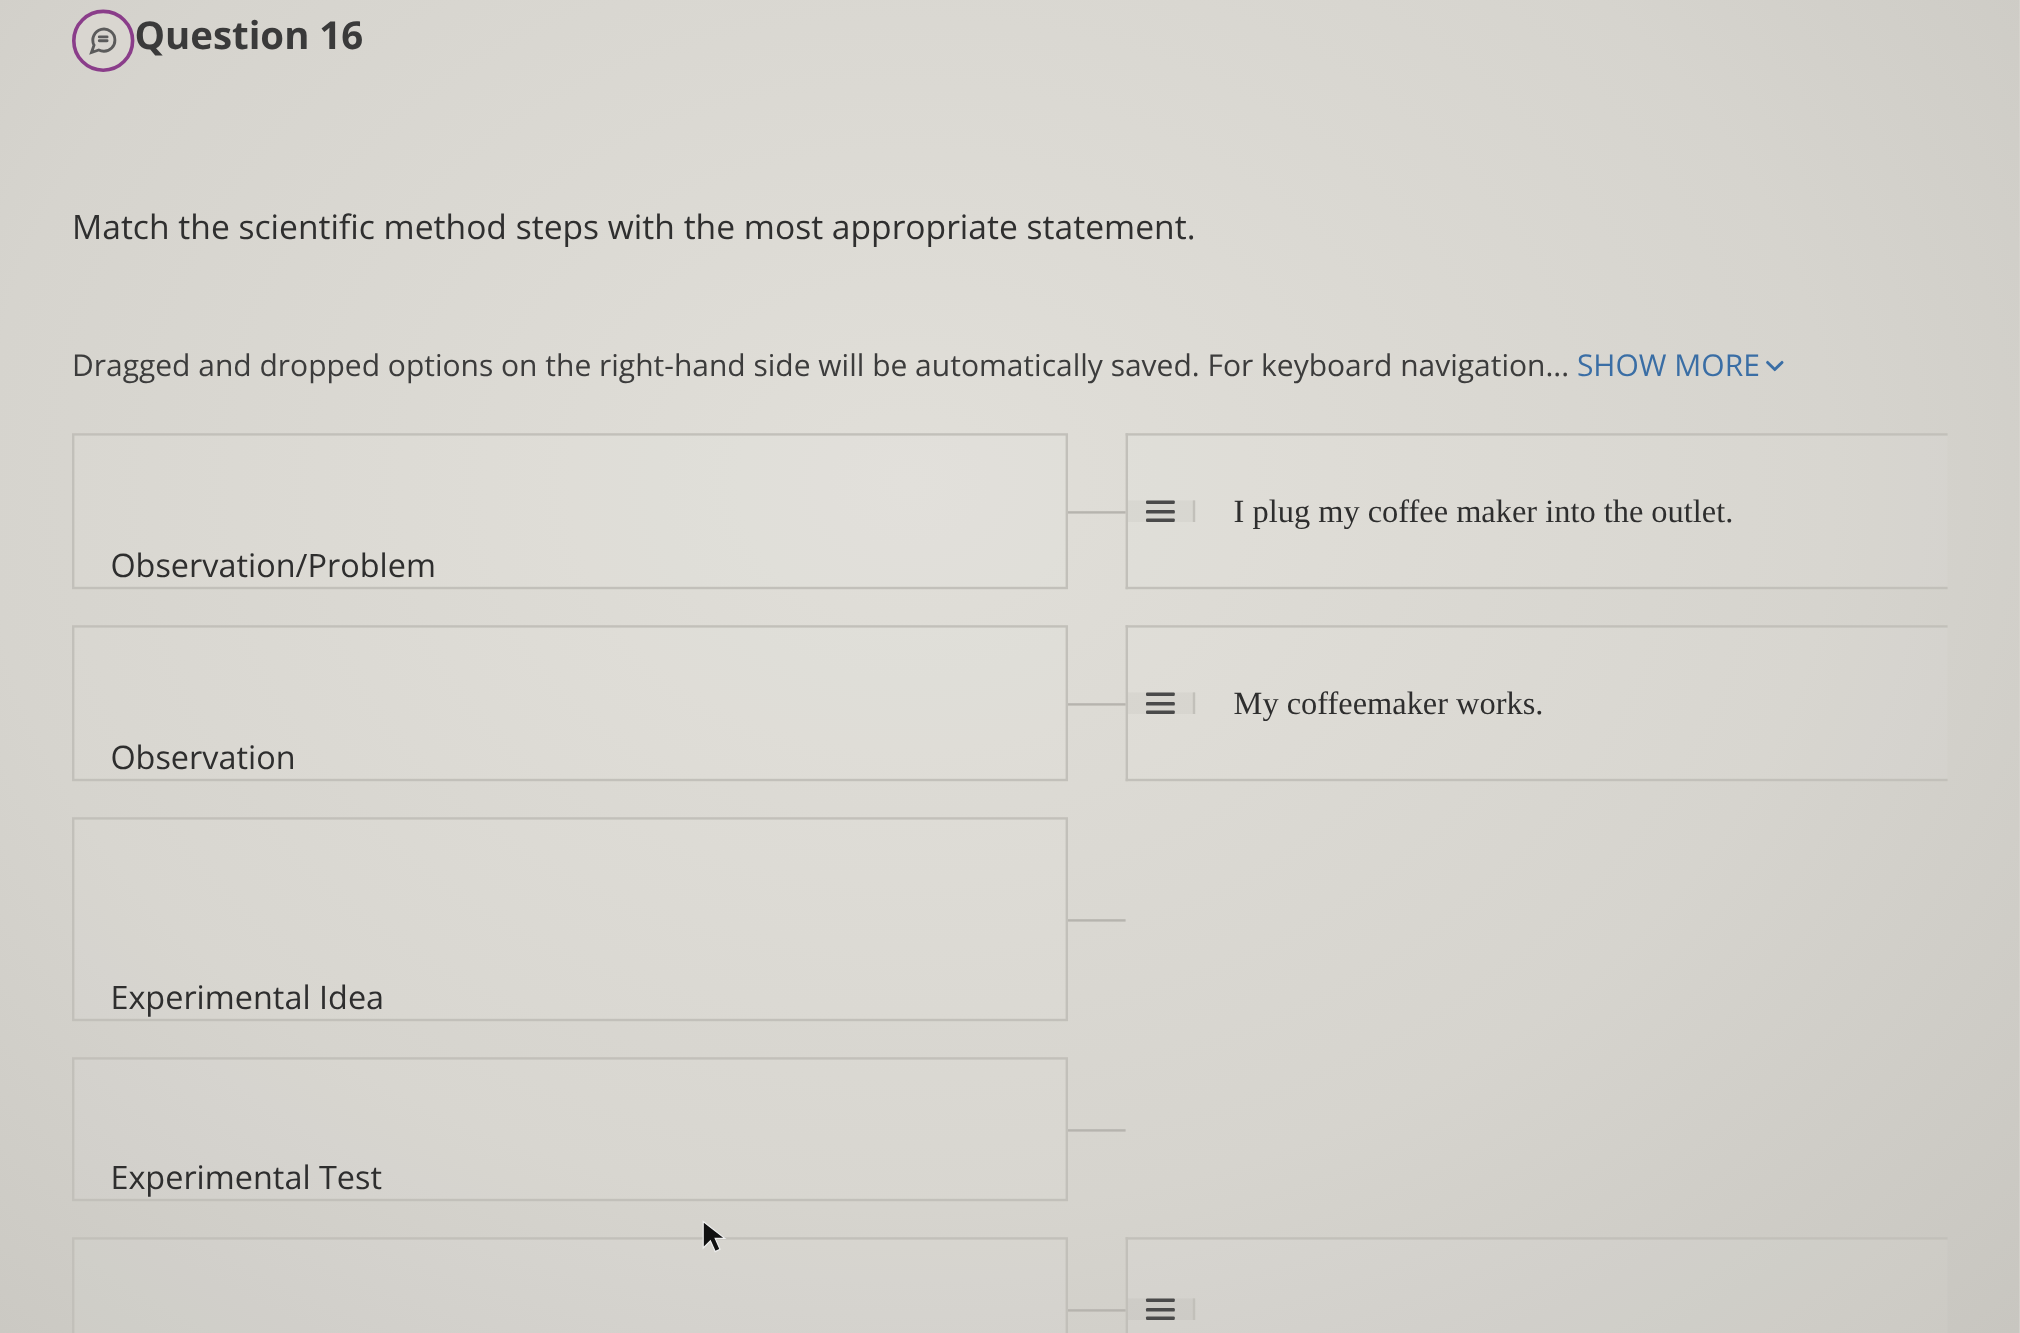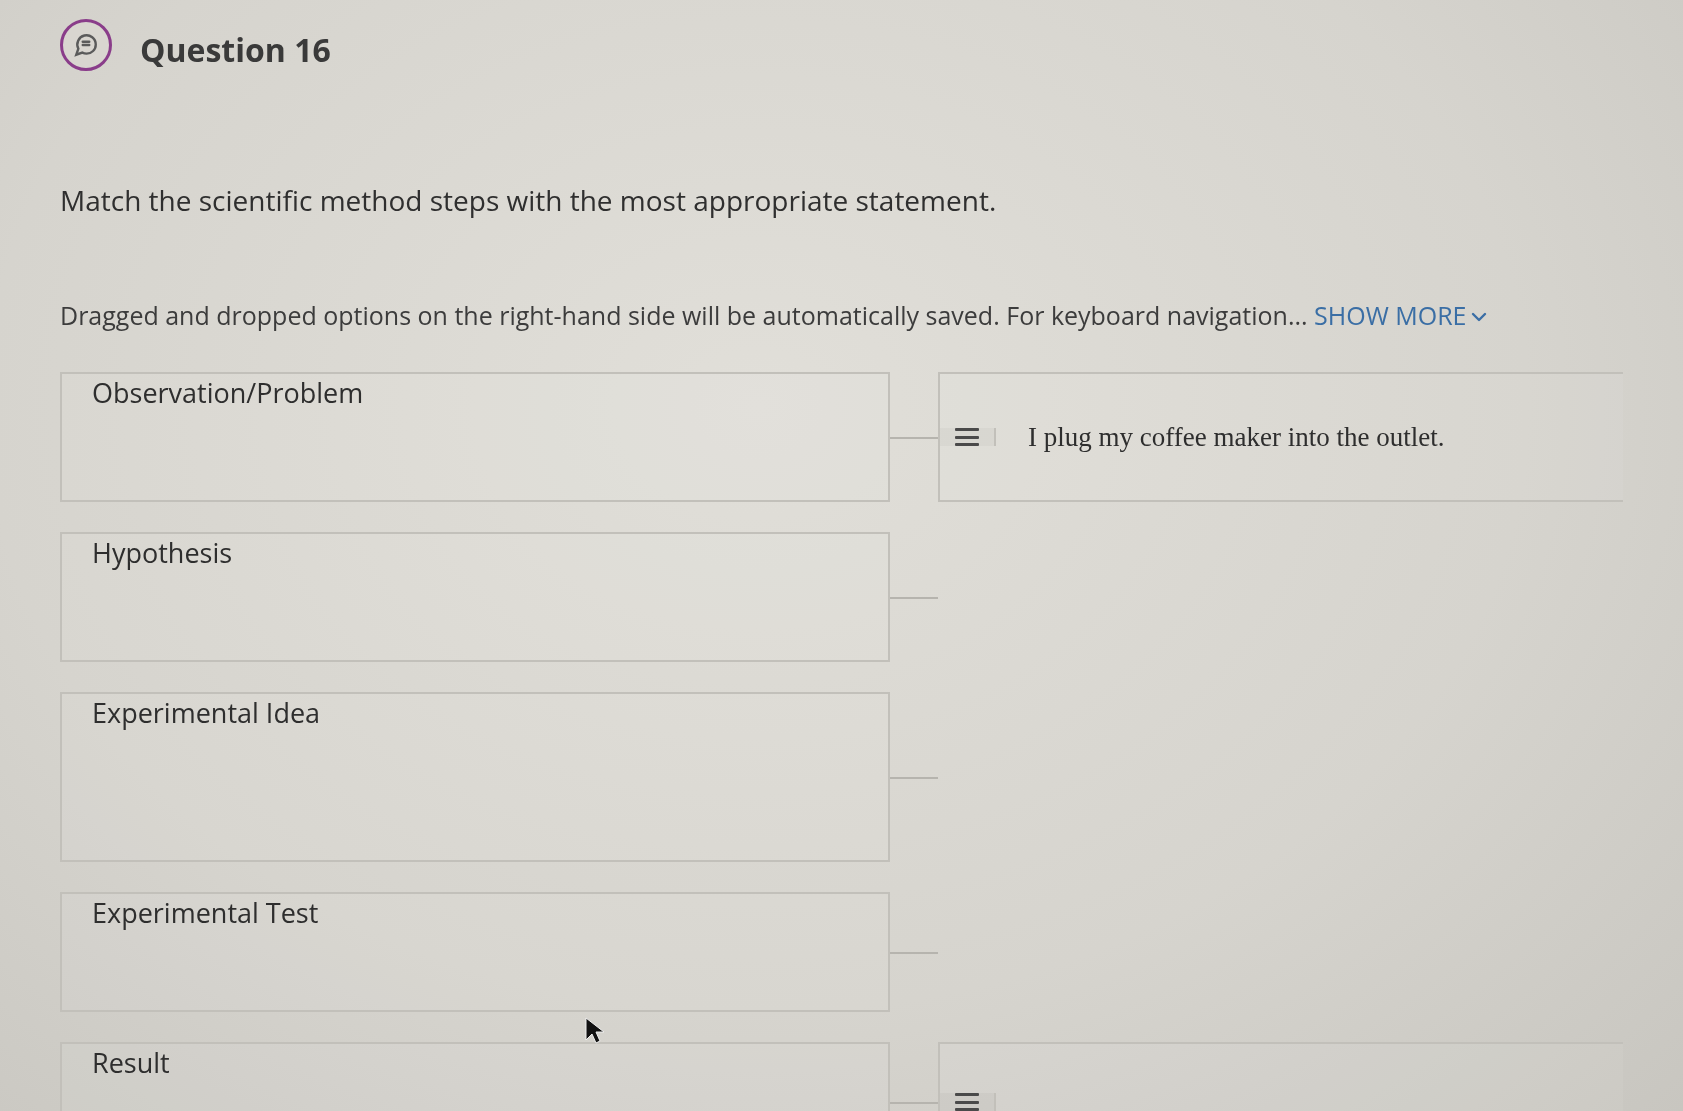--- a/index.html
+++ b/index.html
@@ -26,9 +26,8 @@
   
   .qheader {
     display: flex;
-    align-items: flex-end;
-    gap: 28px;
-    padding-top: 19px;
+    align-items: flex-start;
+    padding-top: 8px;
   }
   .qicon {
     width: 52px; height: 52px;

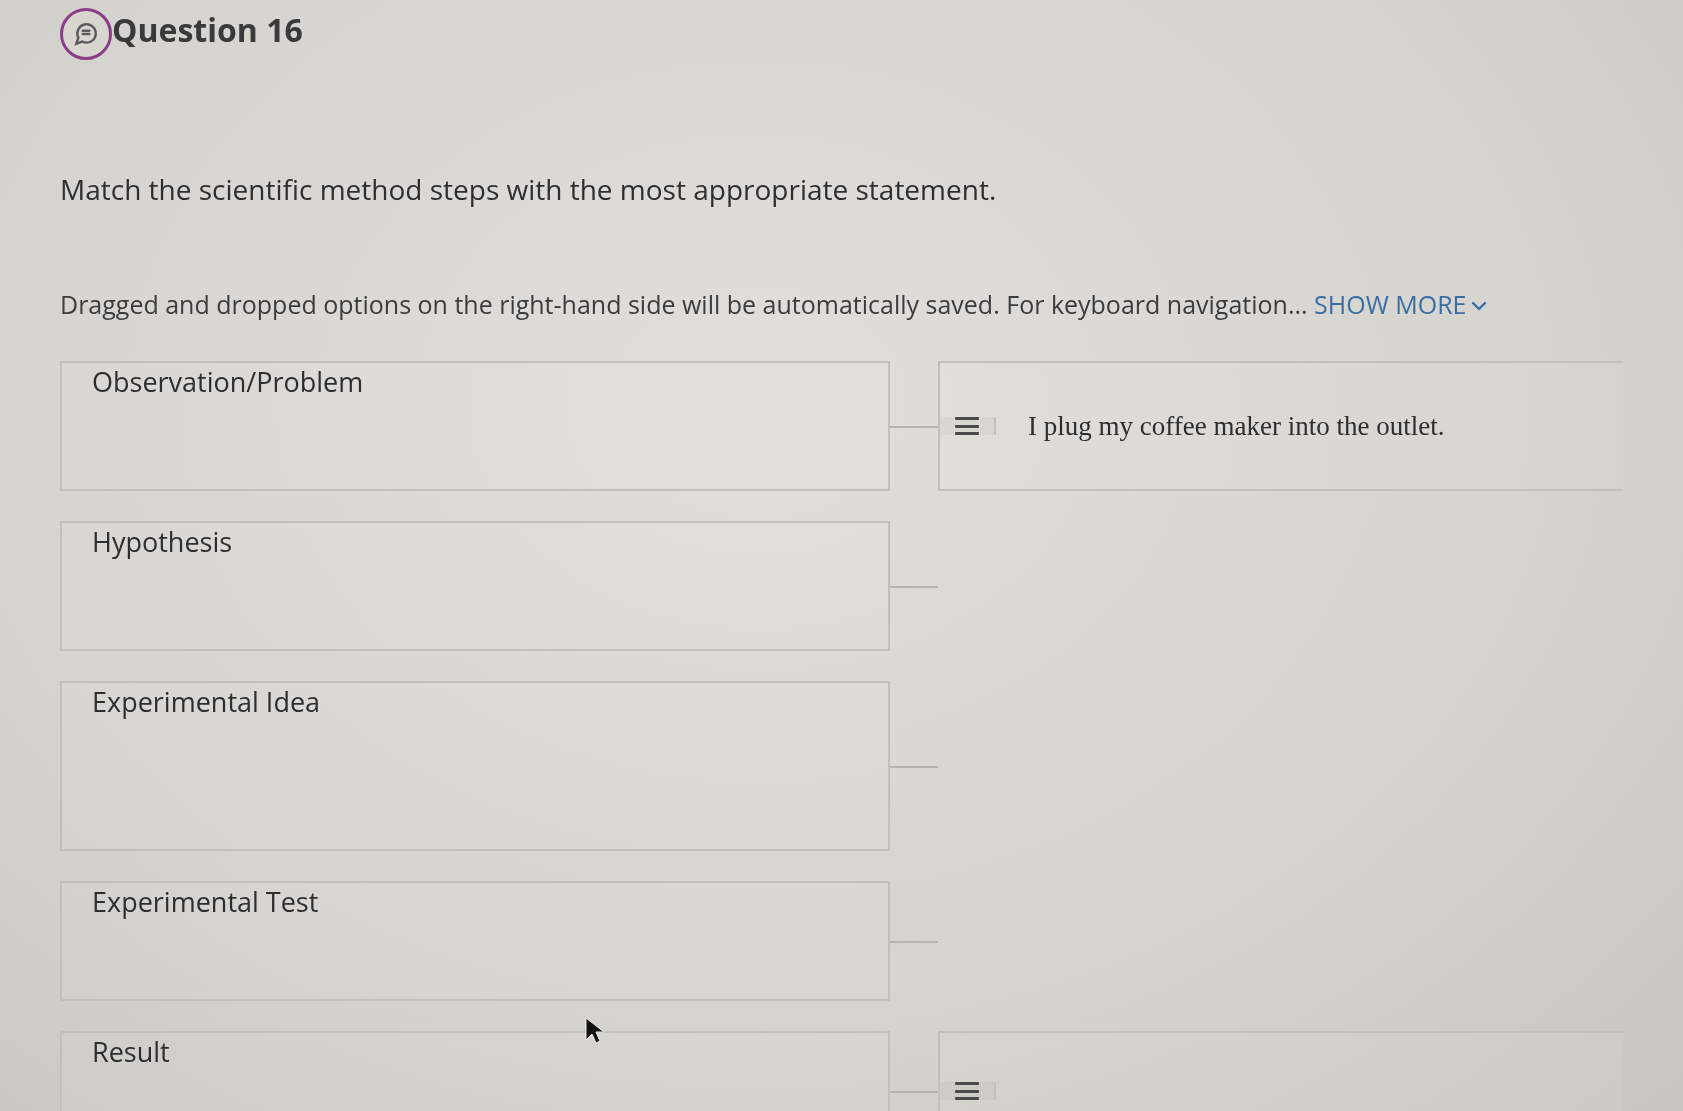--- a/index.html
+++ b/index.html
@@ -91,7 +91,7 @@
     border: 2px solid #c2c0ba;
     background: rgba(255,255,255,0.06);
     display: flex;
-    align-items: flex-start;
+    align-items: flex-end;
     padding: 0 30px;
     font-size: 27px;
     color: #2e2e2e;

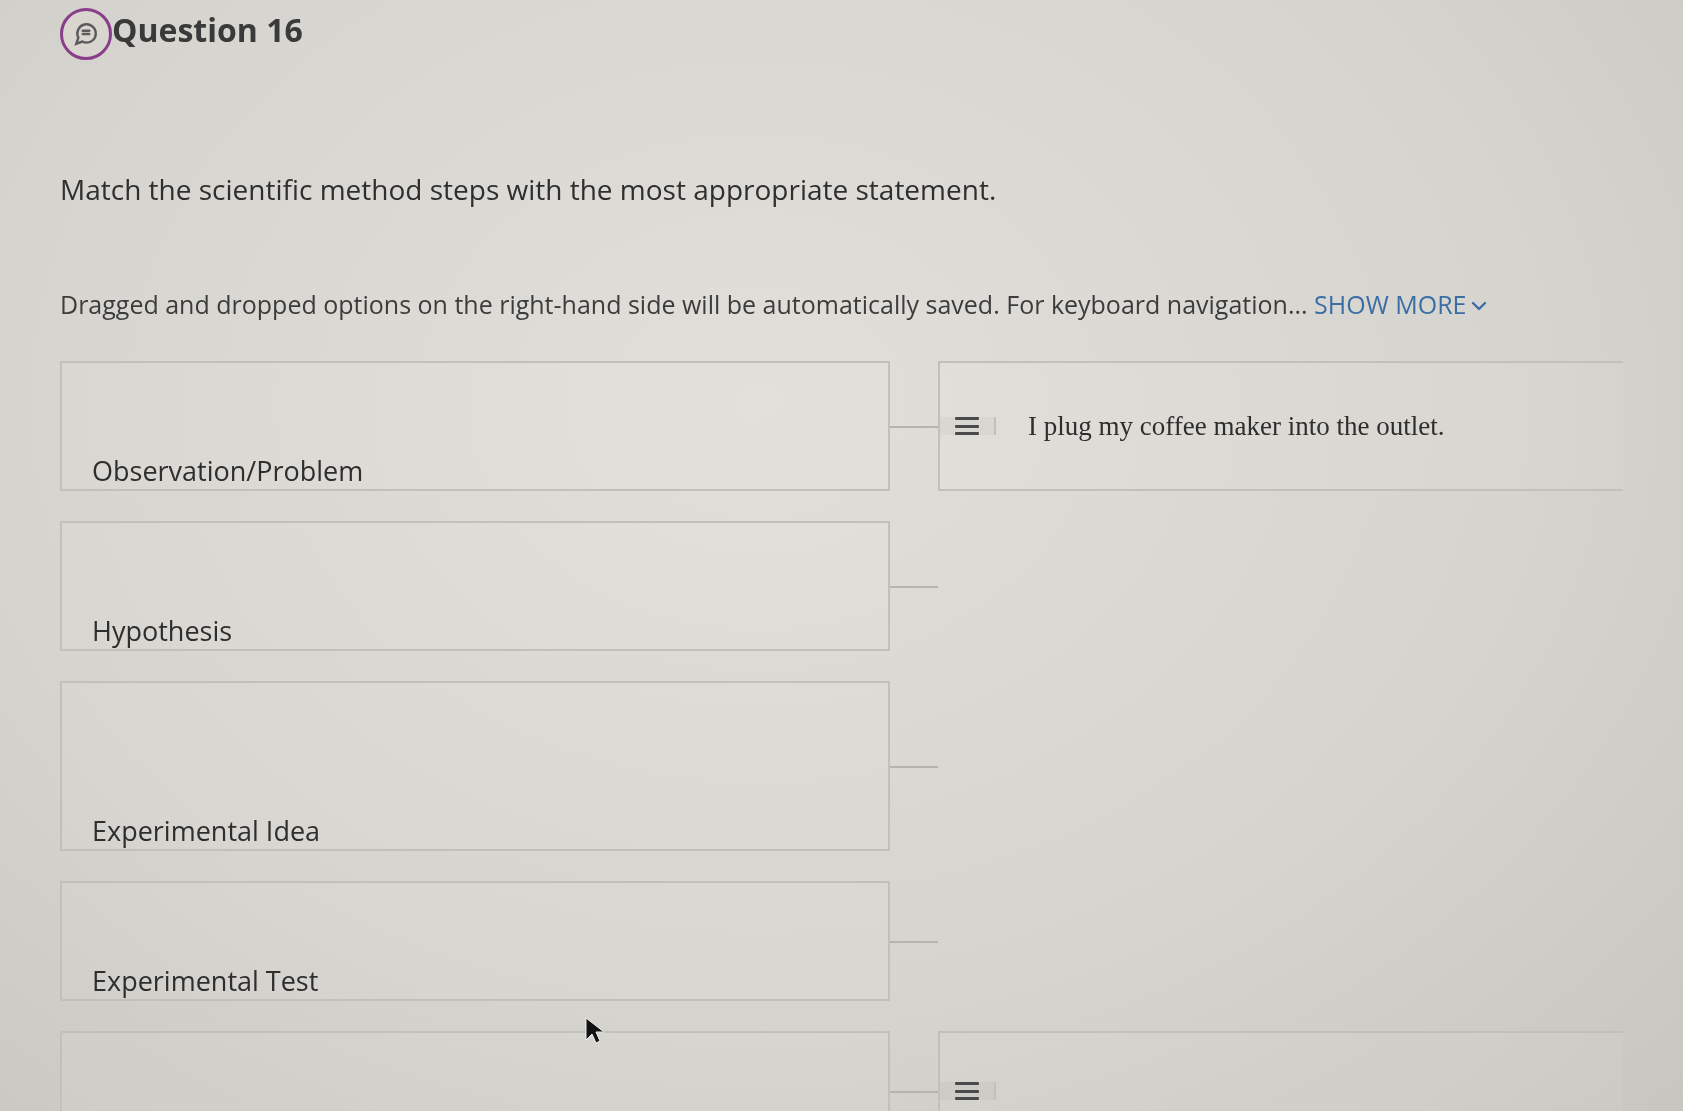--- a/index.html
+++ b/index.html
@@ -216,6 +216,16 @@
         <span>Hypothesis</span>
       </div>
       <div class="connector"></div>
+      <div class="right-box">
+        <div class="drag-handle">
+          <div class="hamburger">
+              <span></span>
+              <span></span>
+              <span></span>
+            </div>
+        </div>
+        <div class="right-text">My coffeemaker works.</div>
+      </div>
     </div>
 
     <div class="match-row tall">

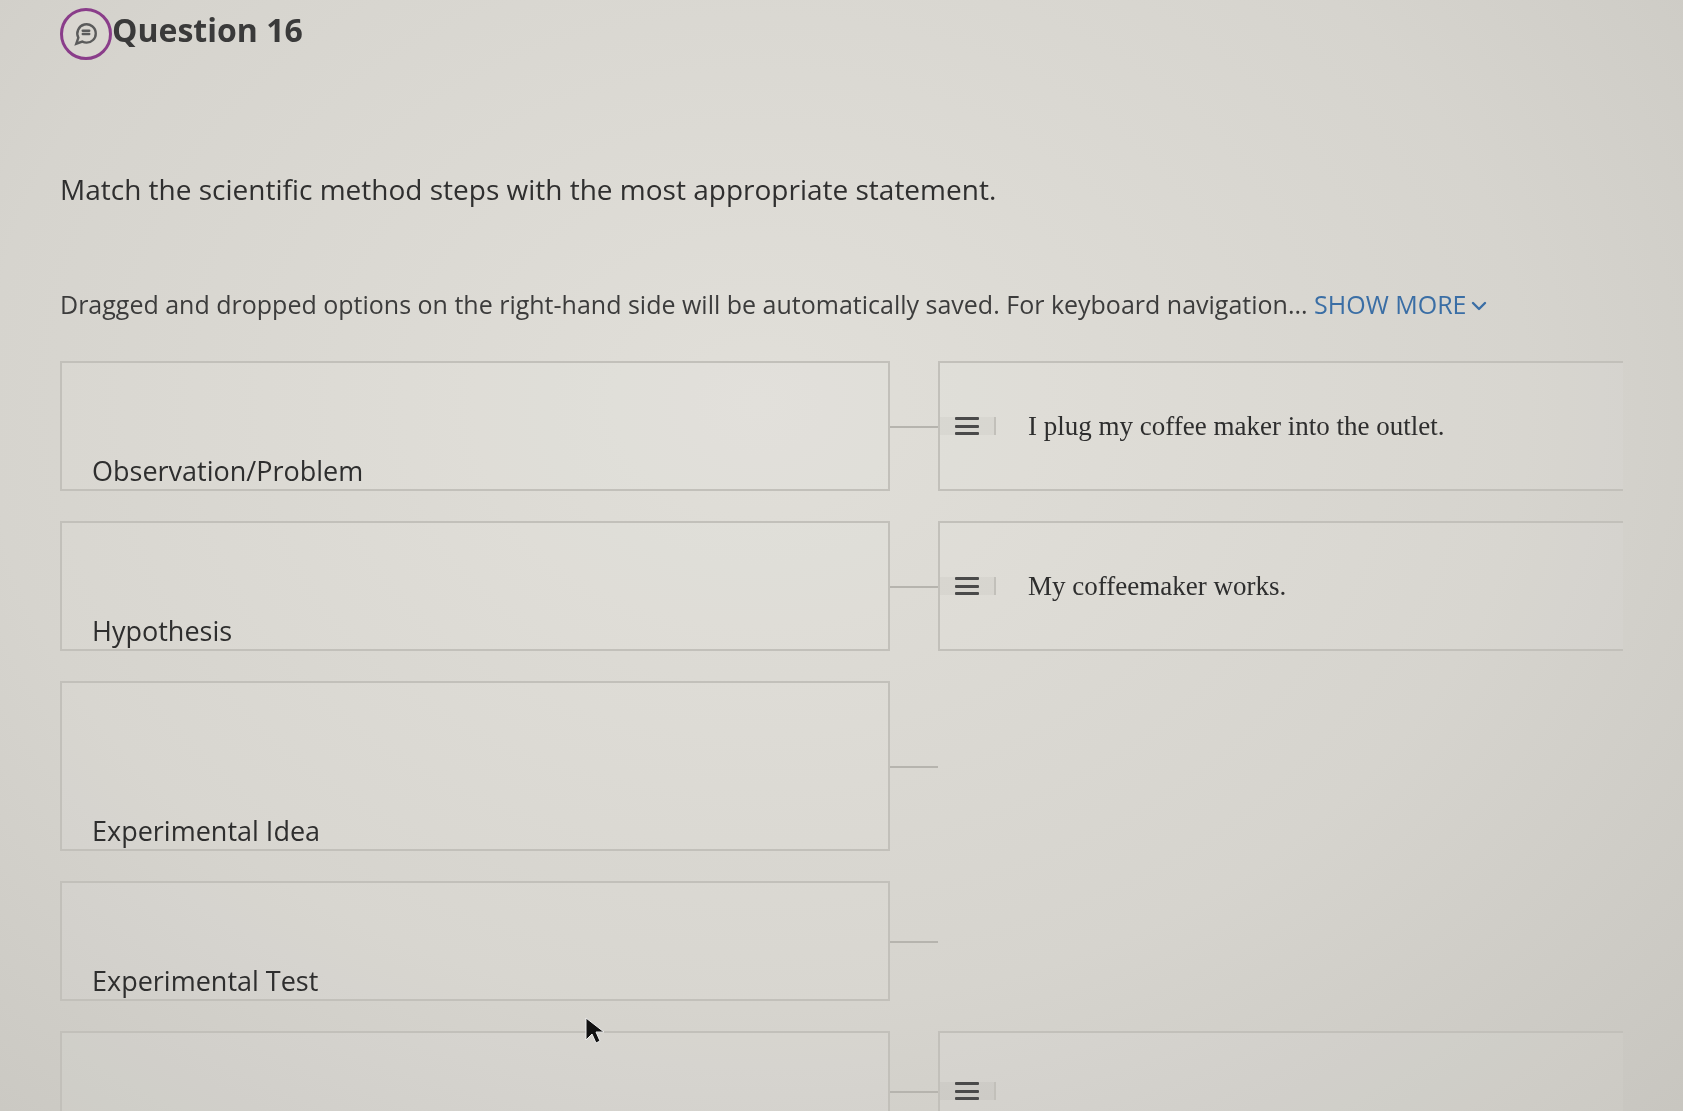--- a/index.html
+++ b/index.html
@@ -213,7 +213,7 @@
 
     <div class="match-row">
       <div class="left-box">
-        <span>Hypothesis</span>
+        <span>Observation</span>
       </div>
       <div class="connector"></div>
       <div class="right-box">

